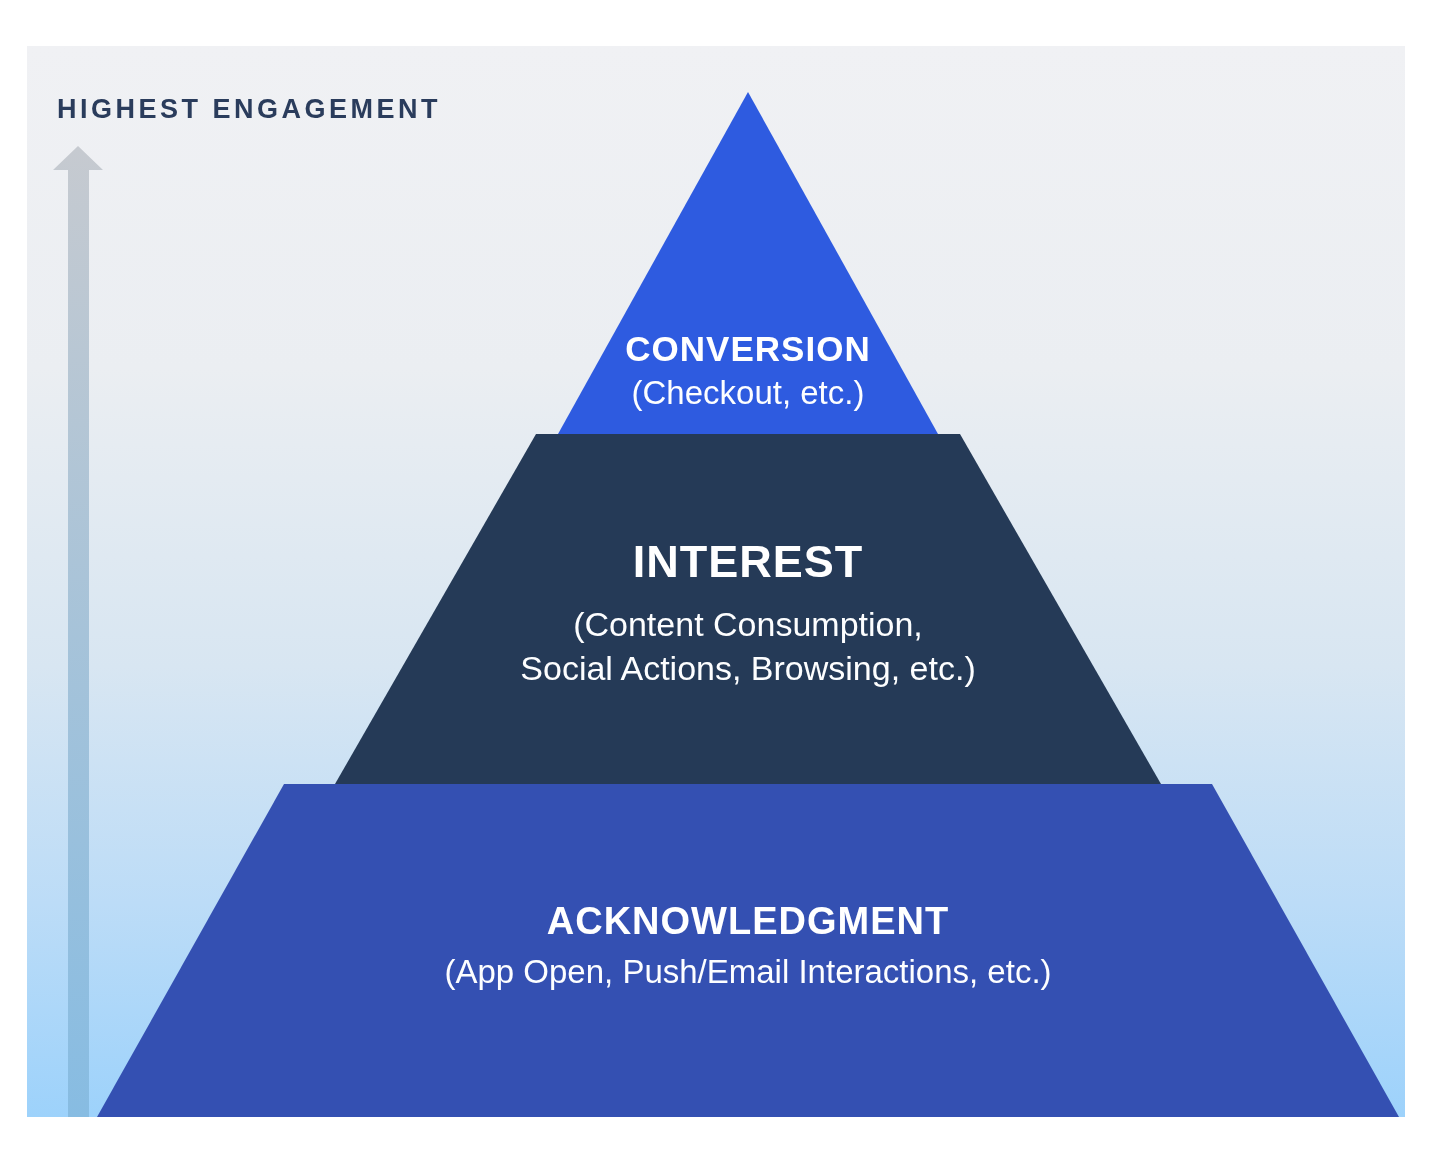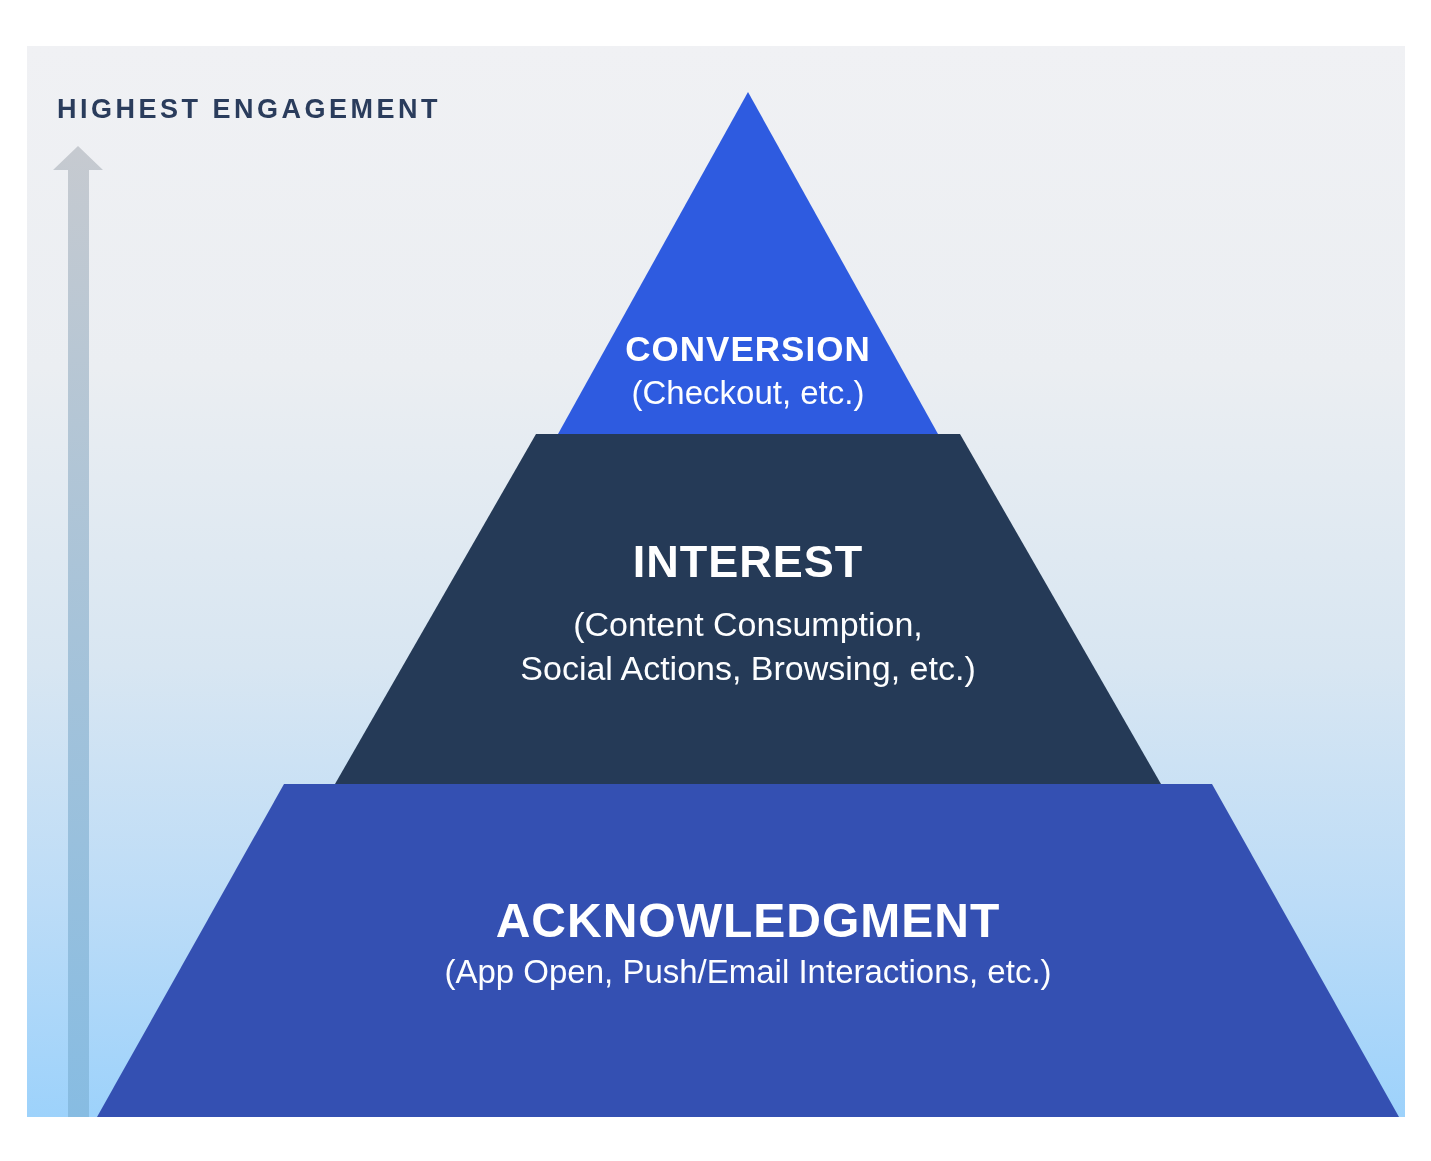--- a/index.html
+++ b/index.html
@@ -72,7 +72,7 @@
   .block-interest .lvl-sub   { font-size: 34px; line-height: 44px; margin-top: 14px; }
 
   .block-acknowledgment { top: 848px; }
-  .block-acknowledgment .lvl-title { font-size: 48px; line-height: 54px; letter-spacing: 1px; }
+  .block-acknowledgment .lvl-title { font-size: 38px; line-height: 54px; letter-spacing: 1px; }
   .block-acknowledgment .lvl-sub   { font-size: 33px; line-height: 40px; margin-top: 4px; }
 </style>
 </head>

